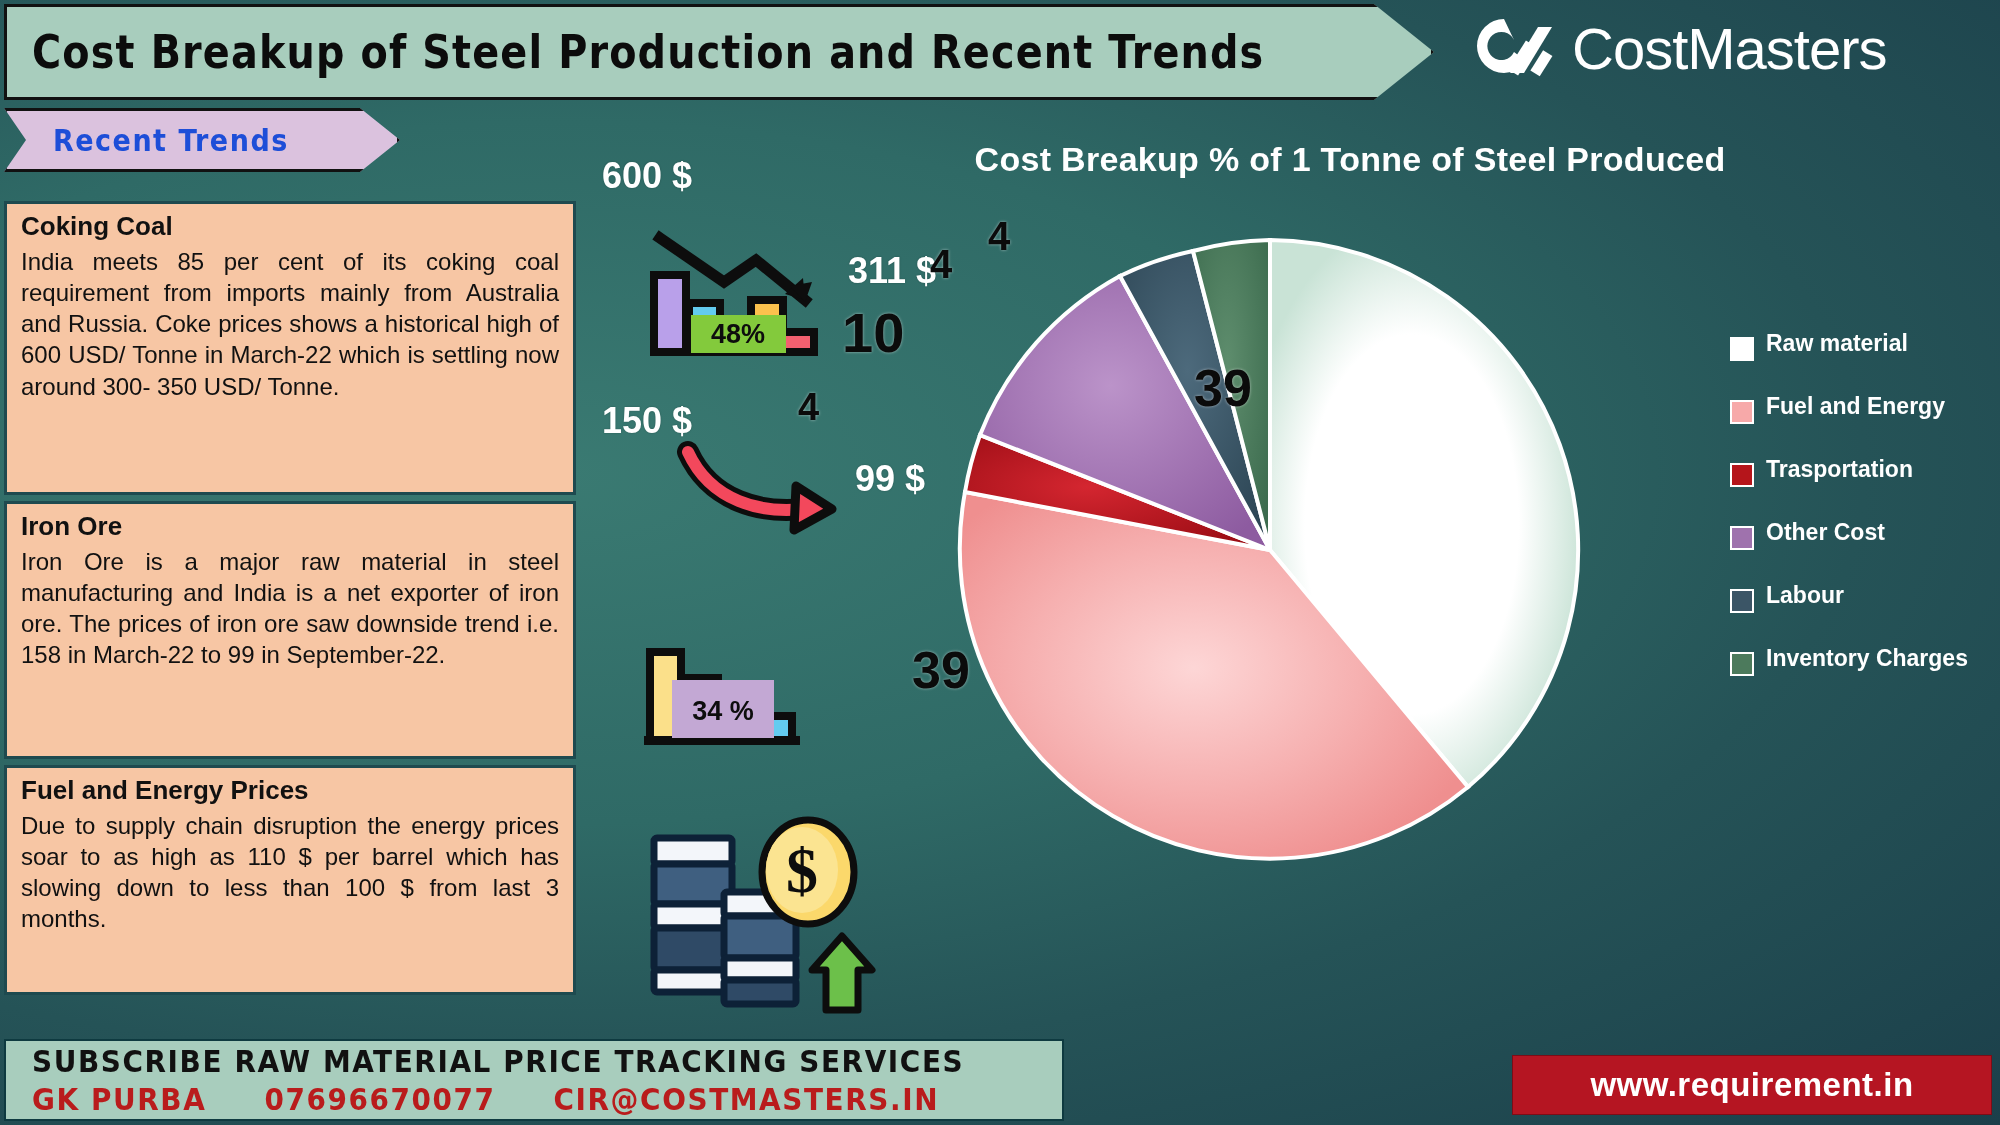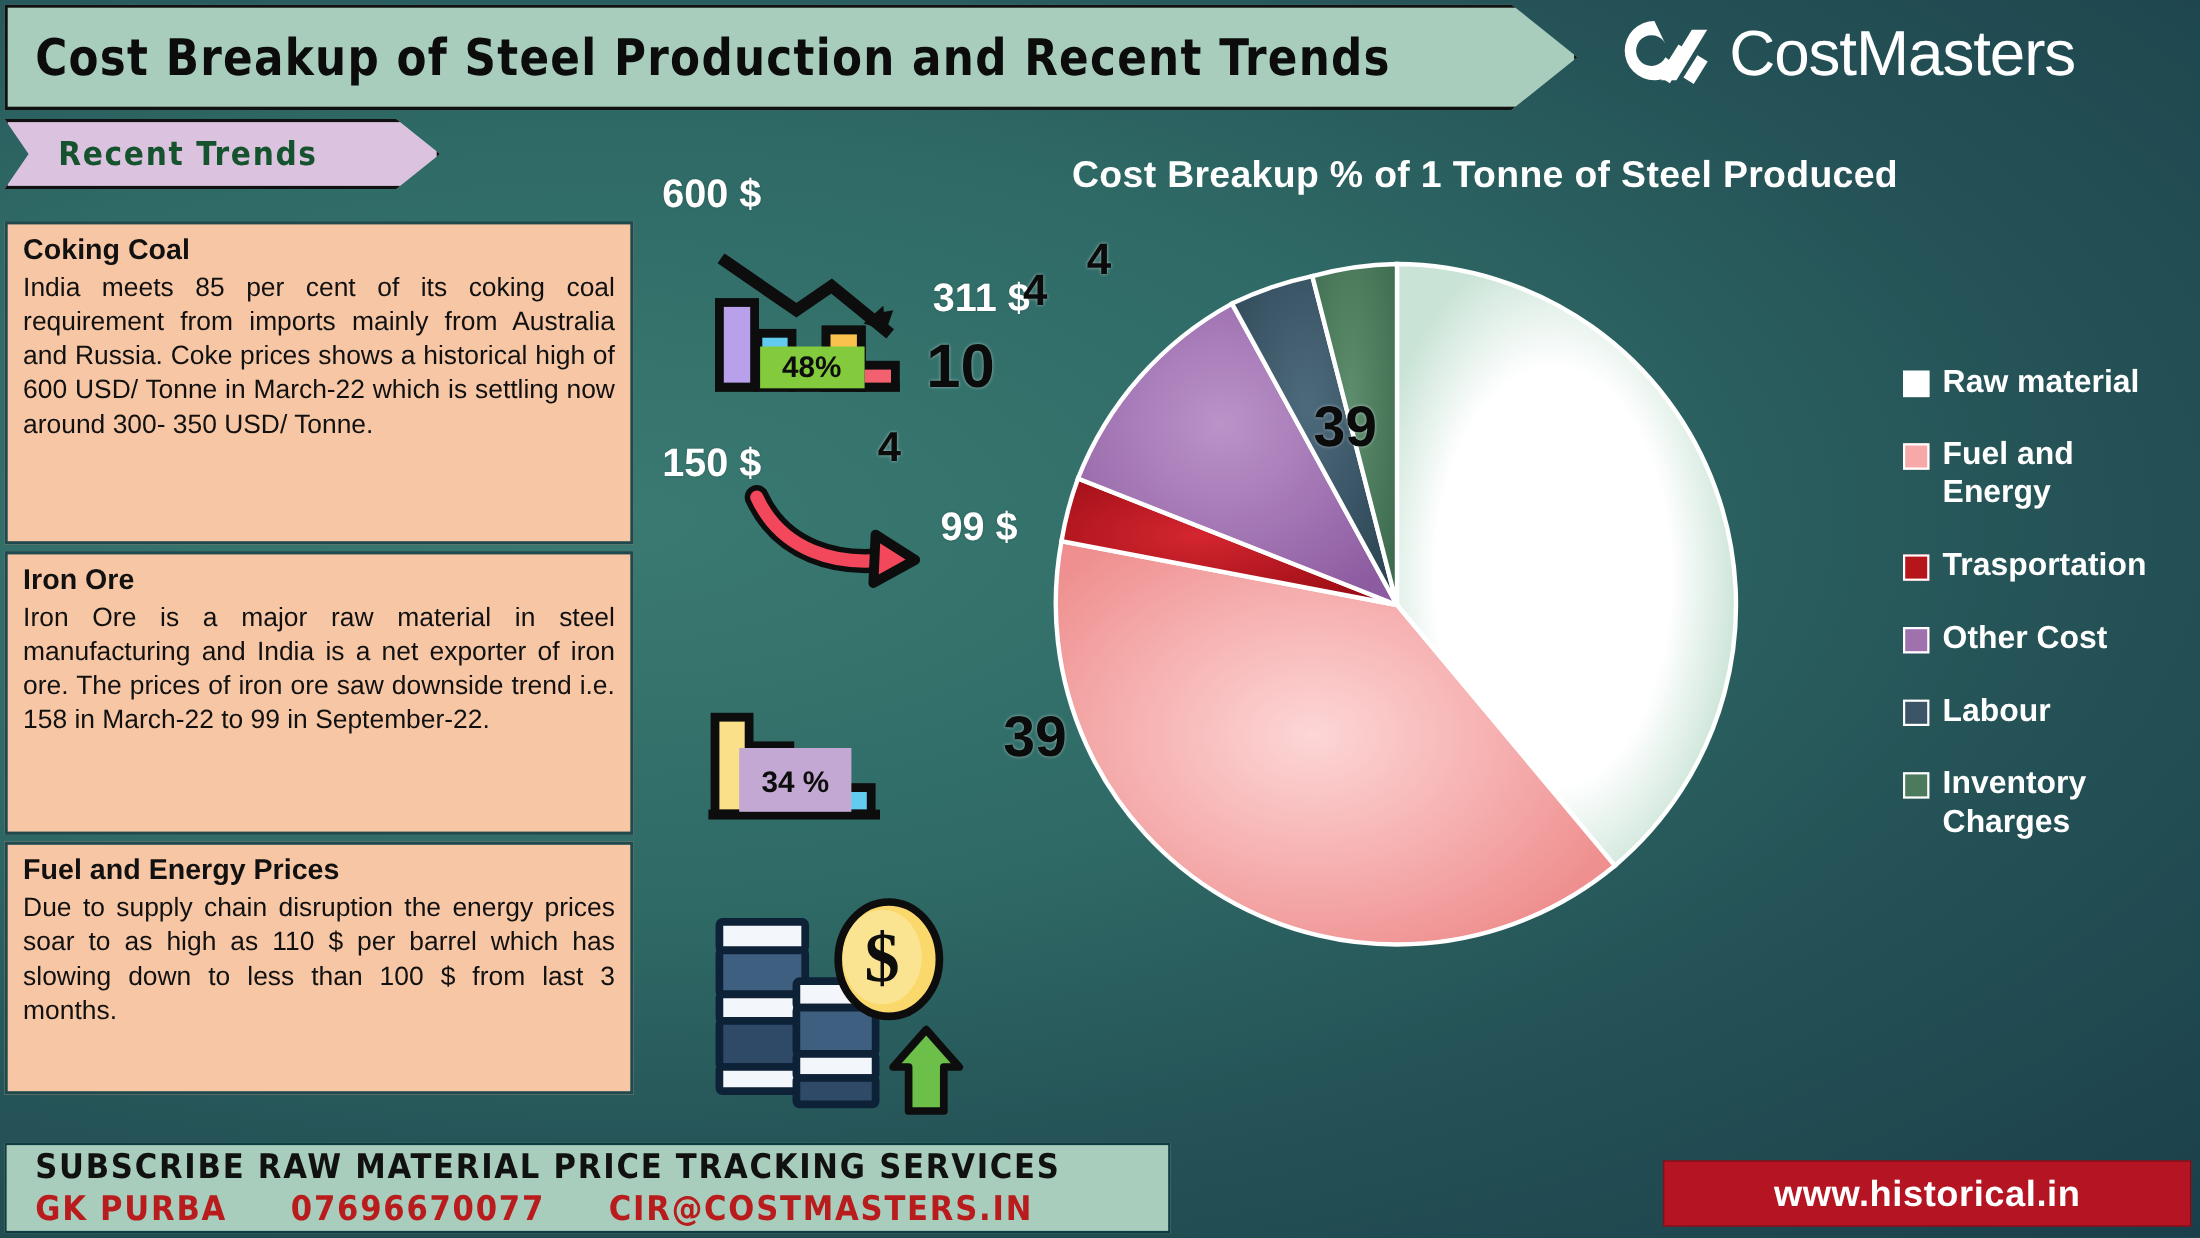--- a/index.html
+++ b/index.html
@@ -48,7 +48,7 @@
   }
   .ribbon-label{
     font-family:"DejaVu Sans Condensed","Liberation Sans", sans-serif;
-    font-size:30px;font-weight:700;color:#14532d;letter-spacing:1.5px;
+    font-size:30px;font-weight:700;color:#1d4ed8;letter-spacing:1.5px;
     padding-left:46px;white-space:nowrap;
   }
 

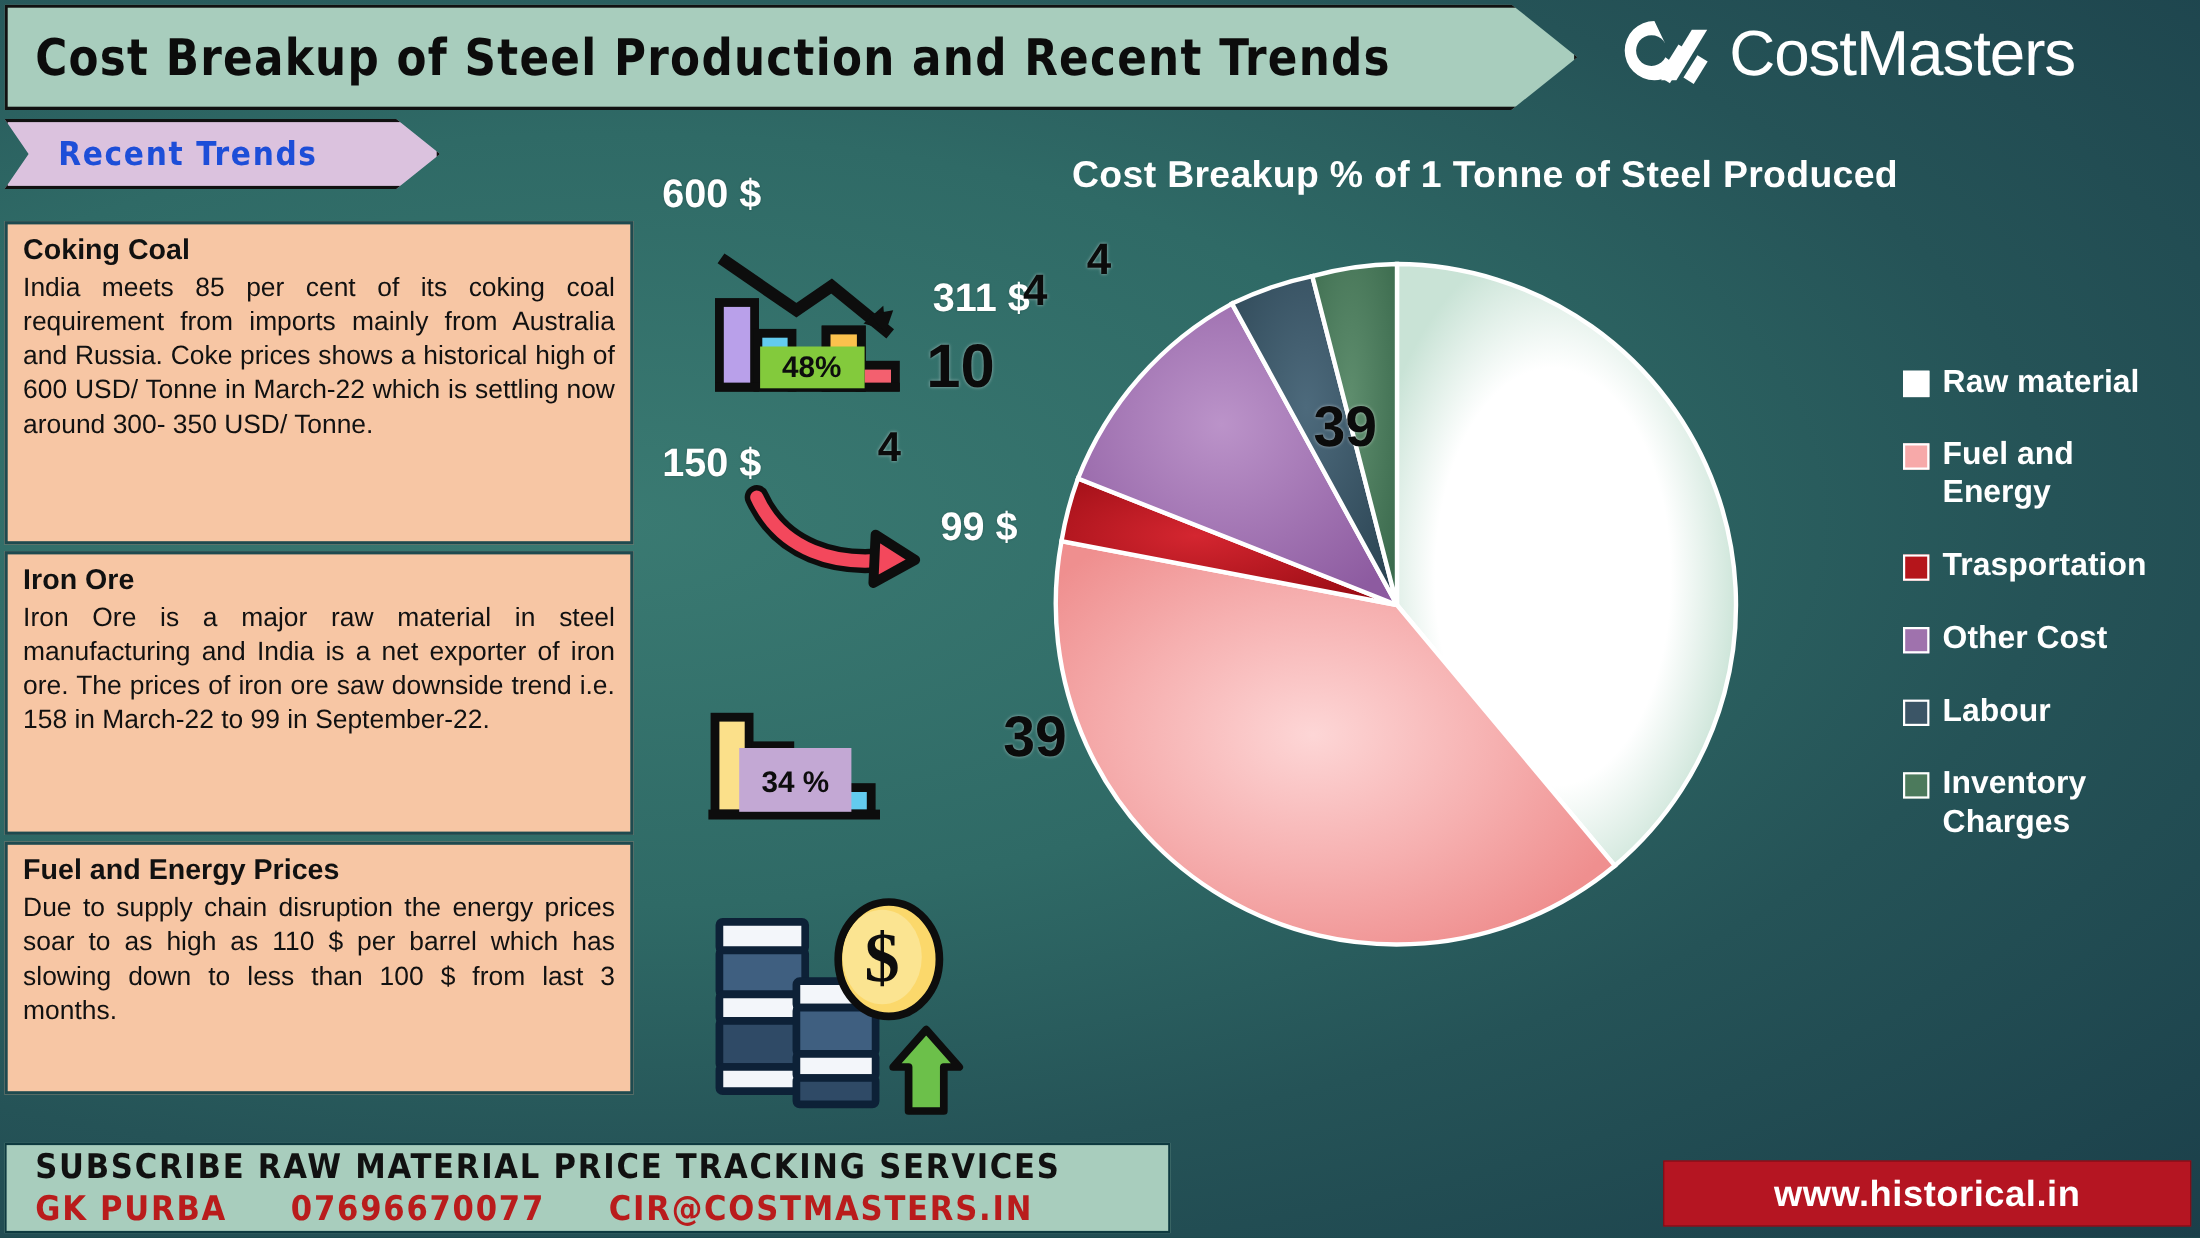--- a/index.html
+++ b/index.html
@@ -96,7 +96,7 @@
     flex:0 0 auto;margin-top:7px;
   }
   .legend-label{
-    color:#ffffff;font-size:29px;font-weight:700;line-height:1.18;
+    color:#ffffff;font-size:23px;font-weight:700;line-height:1.18;
   }
 
   

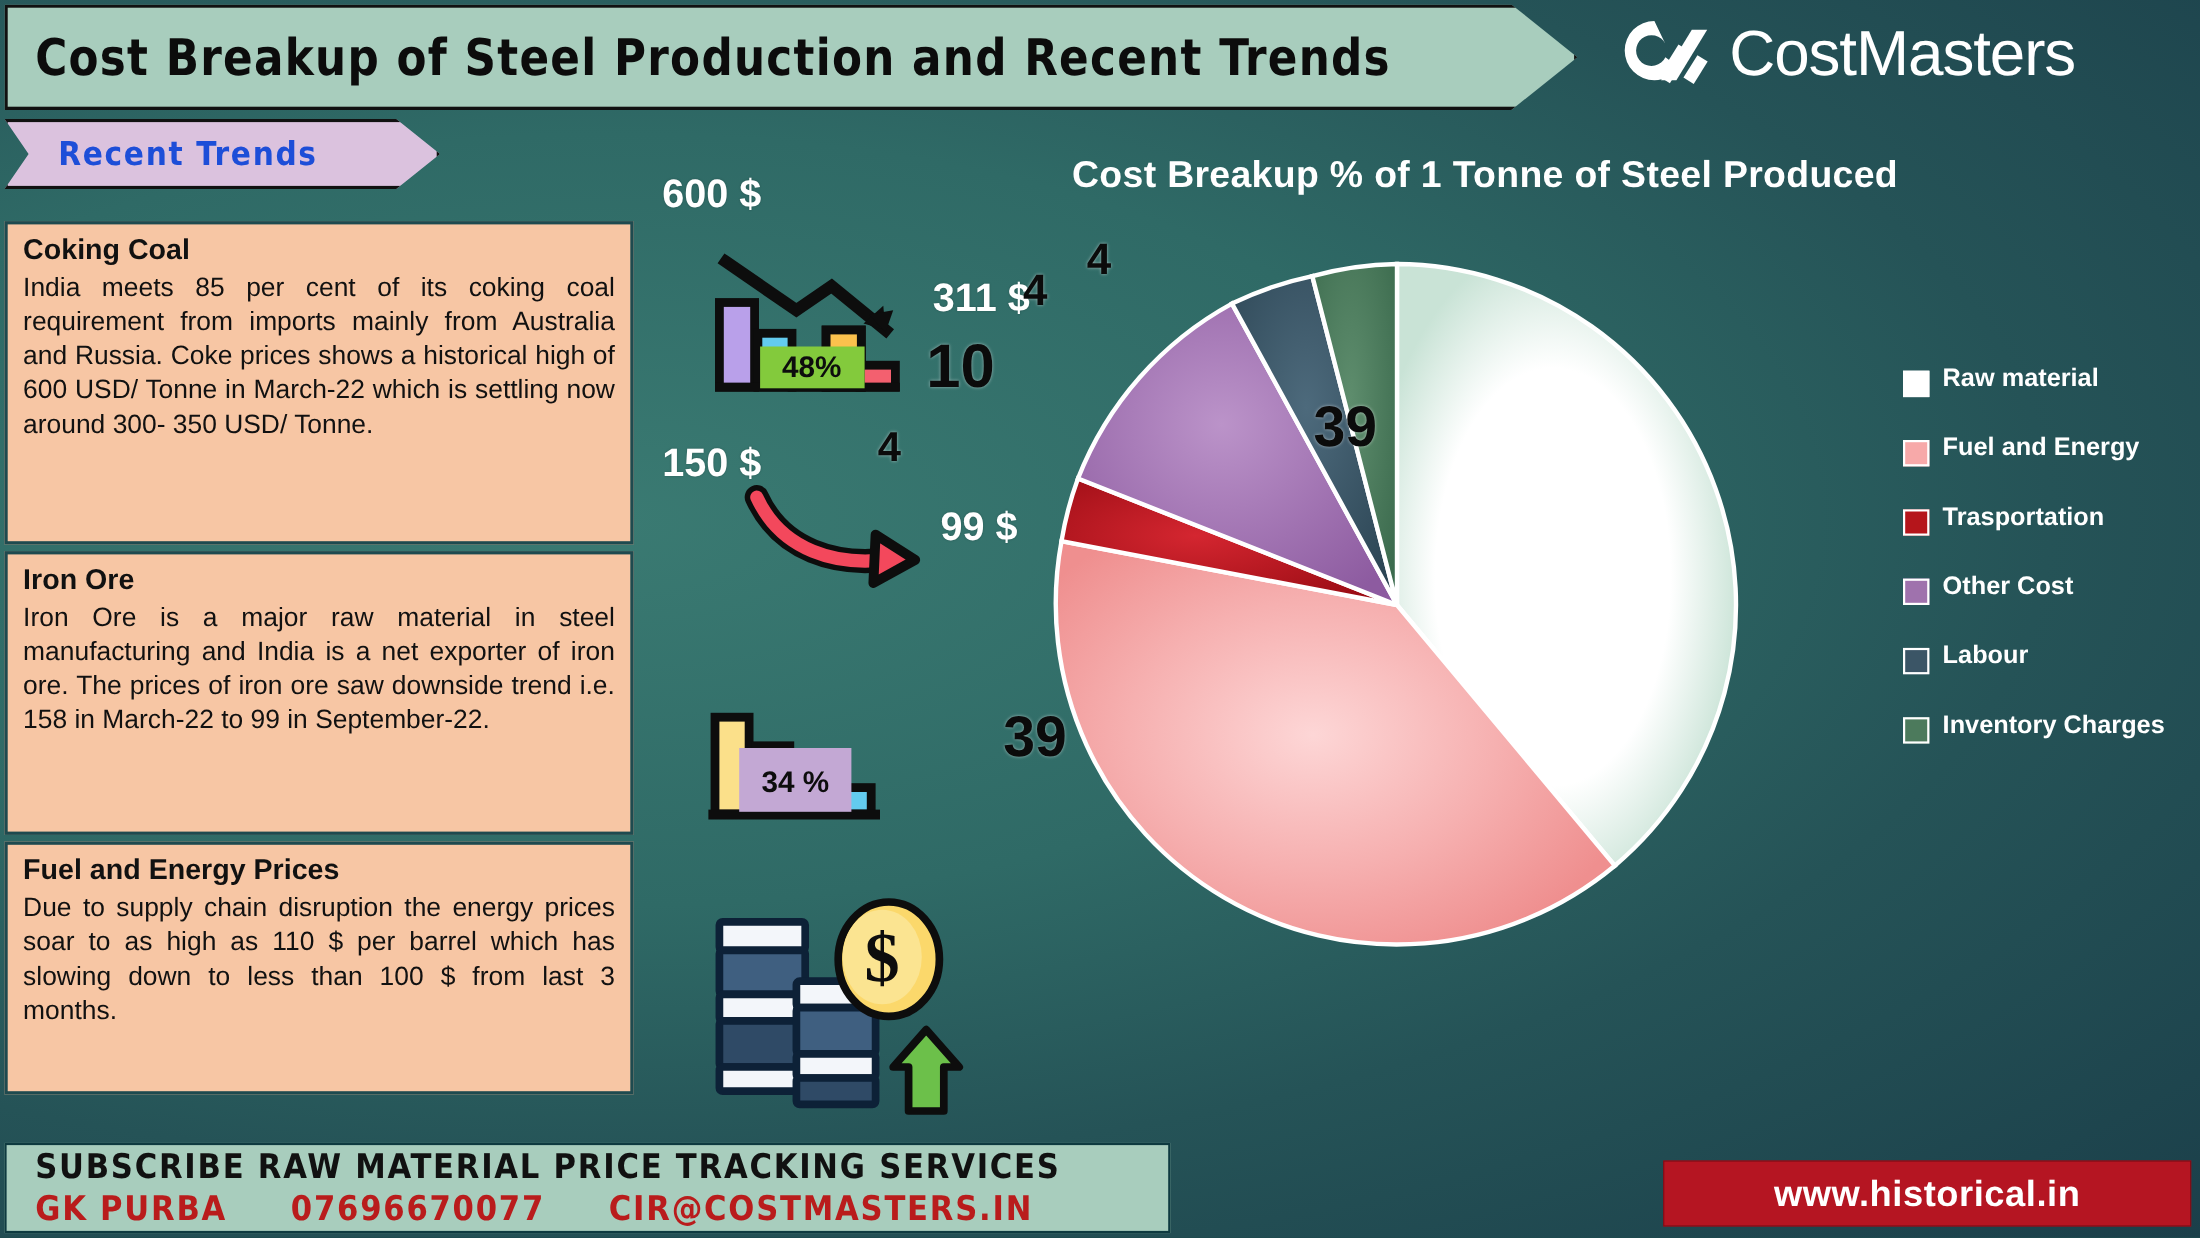--- a/index.html
+++ b/index.html
@@ -313,7 +313,7 @@
   </div>
 
   <div class="url-badge">
-    <span>www.historical.in</span>
+    <span>www.requirement.in</span>
   </div>
 
 </div>

